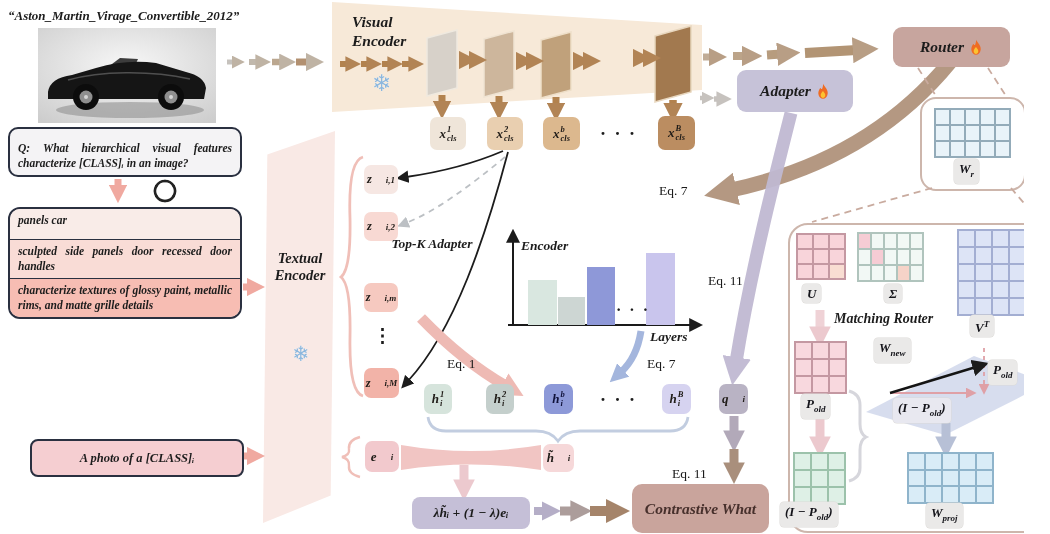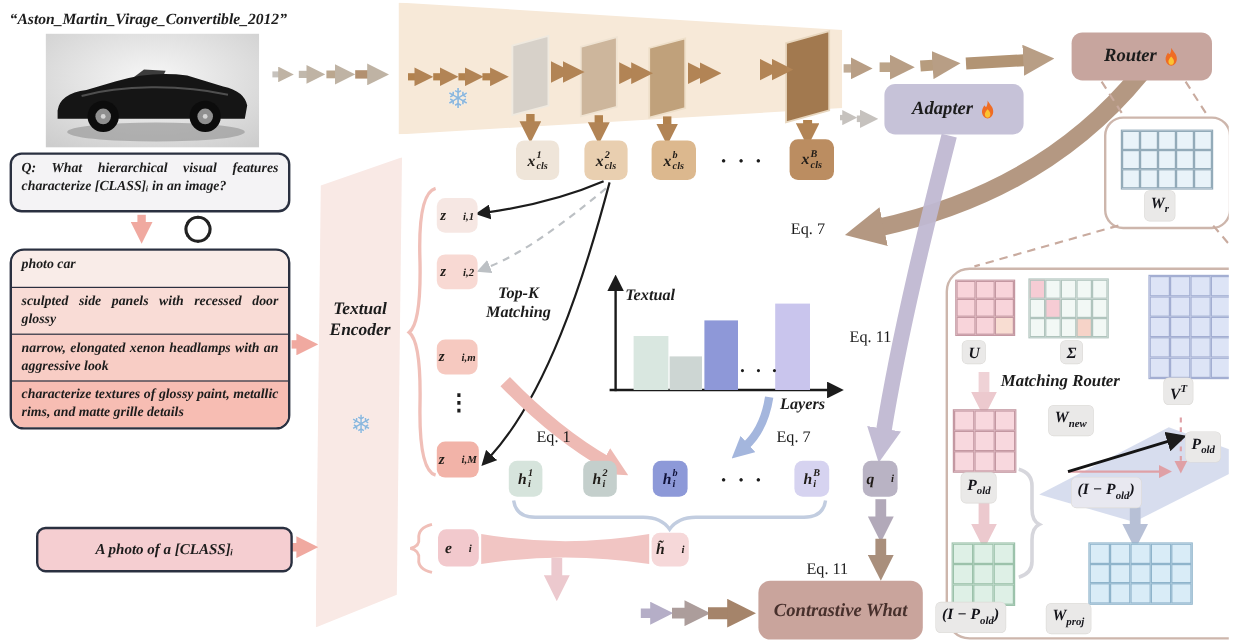--- a/index.html
+++ b/index.html
@@ -260,6 +260,7 @@
     <span>A photo of a [CLASS]ᵢ</span>
   </div>
 
+  <div class="lbl" style="left:352px;top:13px;width:90px;font-size:15.5px">Visual Encoder</div>
   <span class="snow" style="left:372px;top:70px;font-size:23px">❄</span>
   <div class="lbl" style="left:264px;top:250px;width:72px;font-size:14.5px;text-align:center">Textual Encoder</div>
   <span class="snow" style="left:292px;top:342px;font-size:21px">❄</span>

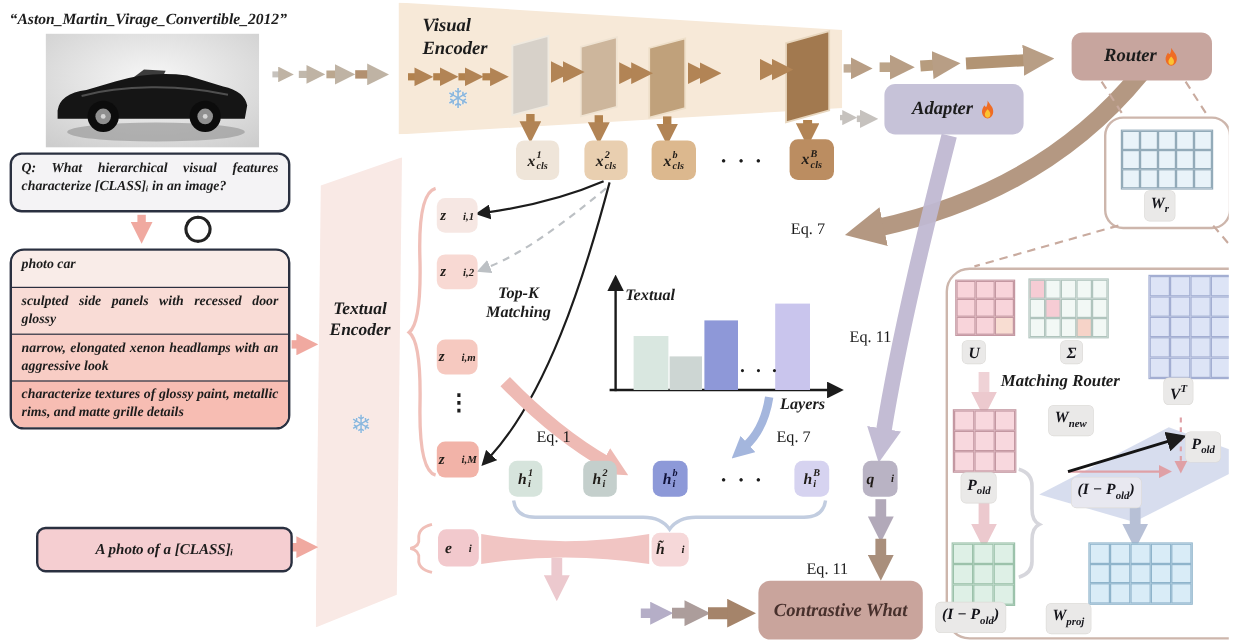--- a/index.html
+++ b/index.html
@@ -245,7 +245,7 @@
   </svg>
 
   <div class="abs outlined" style="left:8px;top:127px;width:230px;height:46px;border-radius:10px;background:#f4f3f5;
-              display:flex;align-items:flex-start">
+              display:flex;align-items:flex-end">
     <div class="drow" style="font-size:11.5px">Q: What hierarchical visual features characterize [CLASS]ᵢ in an image?</div>
   </div>
 

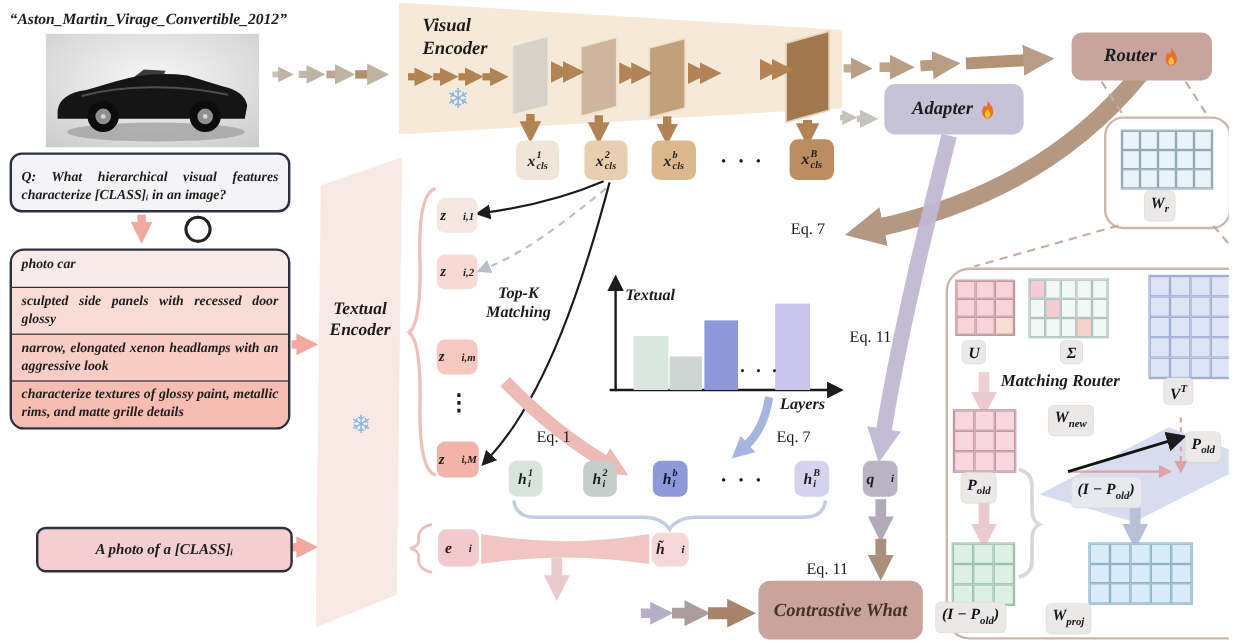--- a/index.html
+++ b/index.html
@@ -250,7 +250,7 @@
   </div>
 
   <div class="abs outlined" style="left:8px;top:207px;width:230px;border-radius:12px;overflow:hidden;background:#f9ece8">
-    <div class="drow" style="background:#f9ece8;min-height:22px">photo car</div>
+    <div class="drow" style="background:#f9ece8;min-height:22px">panels car</div>
     <div class="drow" style="background:#f9dcd6">sculpted side panels with recessed door glossy</div>
     <div class="drow" style="background:#f8cdc5">narrow, elongated xenon headlamps with an aggressive look</div>
     <div class="drow" style="background:#f7bdb3">characterize textures of glossy paint, metallic rims, and matte grille details</div>

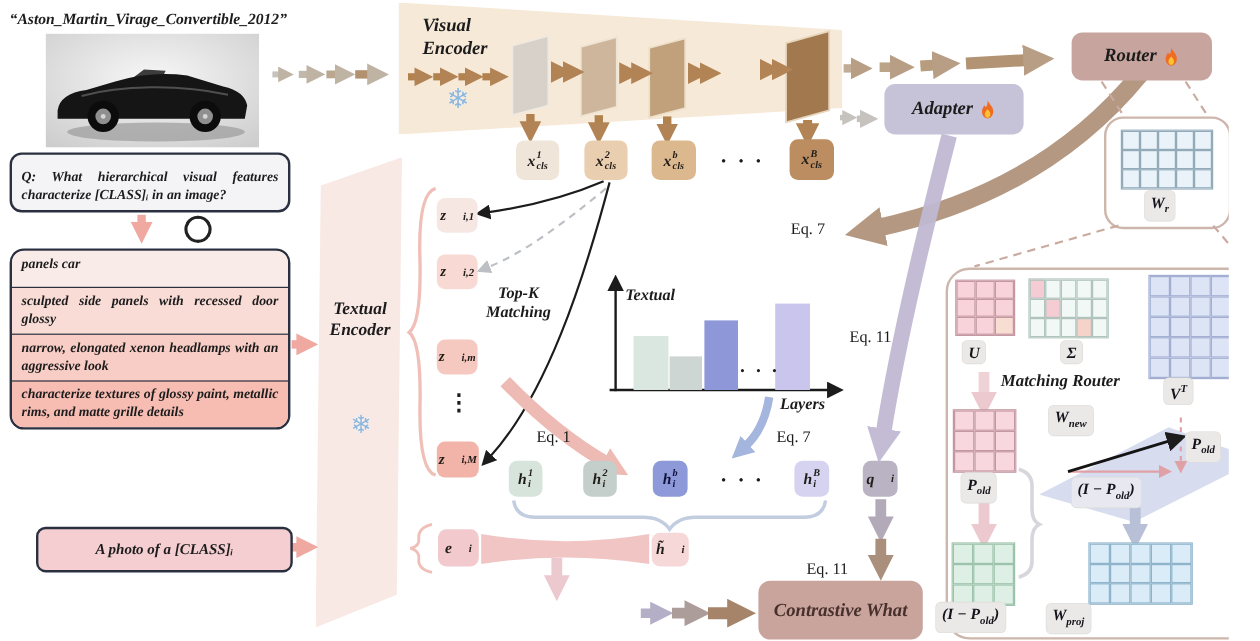--- a/index.html
+++ b/index.html
@@ -251,7 +251,7 @@
 
   <div class="abs outlined" style="left:8px;top:207px;width:230px;border-radius:12px;overflow:hidden;background:#f9ece8">
     <div class="drow" style="background:#f9ece8;min-height:22px">panels car</div>
-    <div class="drow" style="background:#f9dcd6">sculpted side panels with recessed door glossy</div>
+    <div class="drow" style="background:#f9dcd6">sculpted side panels door recessed door handles</div>
     <div class="drow" style="background:#f8cdc5">narrow, elongated xenon headlamps with an aggressive look</div>
     <div class="drow" style="background:#f7bdb3">characterize textures of glossy paint, metallic rims, and matte grille details</div>
   </div>

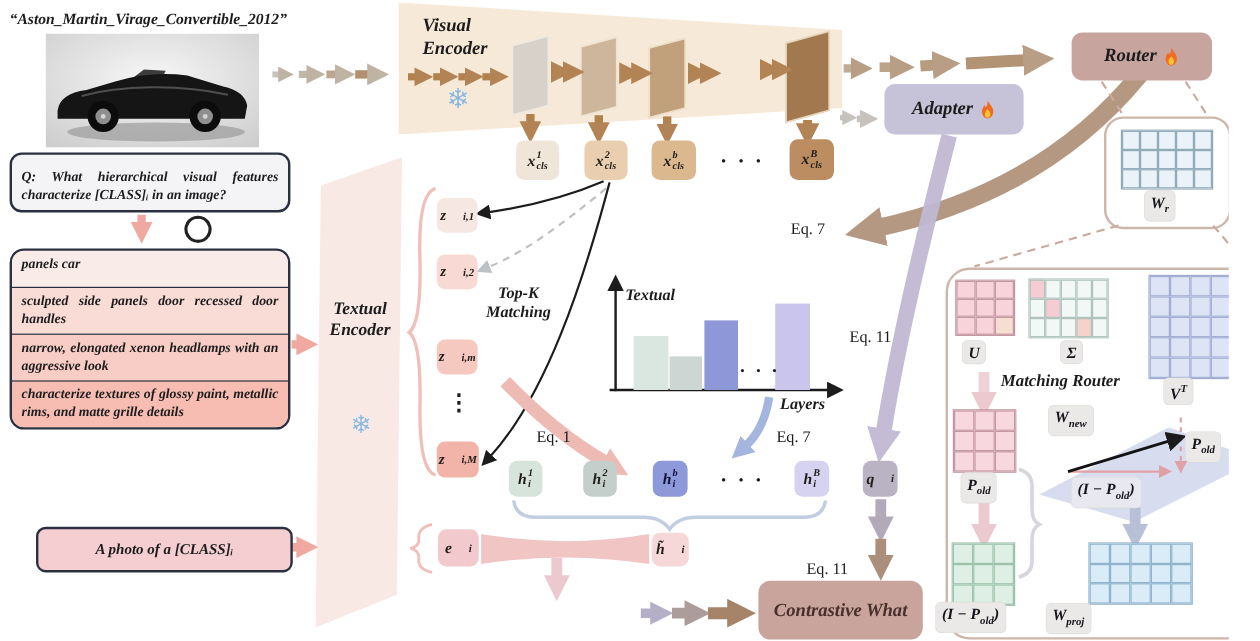--- a/index.html
+++ b/index.html
@@ -347,7 +347,7 @@
       <sub>i,M</sub>
   </div>
 
-  <div class="lbl" style="left:391px;top:236px;width:82px;font-size:13.5px;text-align:center">Top-K Matching</div>
+  <div class="lbl" style="left:391px;top:236px;width:82px;font-size:13.5px;text-align:center">Top-K Adapter</div>
 
   <div class="lbl" style="left:521px;top:238px;font-size:13.5px">Textual</div>
   <div class="lbl" style="left:650px;top:329px;font-size:13.5px">Layers</div>

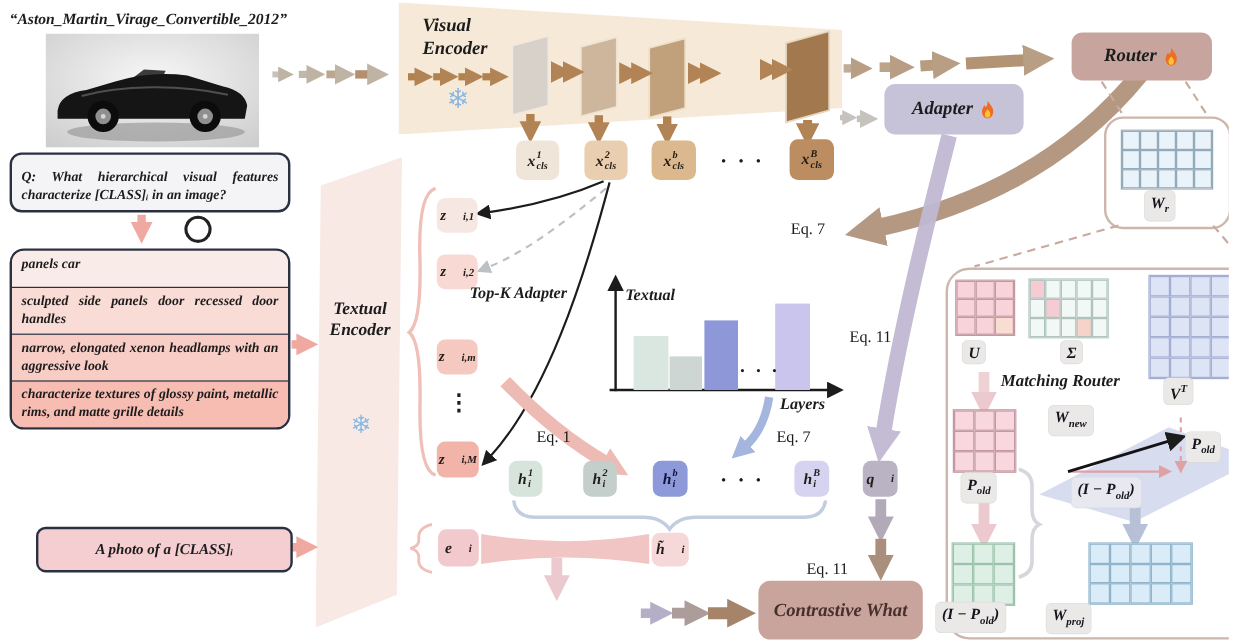--- a/index.html
+++ b/index.html
@@ -349,7 +349,7 @@
 
   <div class="lbl" style="left:391px;top:236px;width:82px;font-size:13.5px;text-align:center">Top-K Adapter</div>
 
-  <div class="lbl" style="left:521px;top:238px;font-size:13.5px">Textual</div>
+  <div class="lbl" style="left:521px;top:238px;font-size:13.5px">Encoder</div>
   <div class="lbl" style="left:650px;top:329px;font-size:13.5px">Layers</div>
   <div class="abs" id="chart-bars" style="left:524px;top:248px;width:156px;height:77px">
       <div class="bar" style="left: 4px; width: 29px; height: 45px; background: rgb(217, 231, 224);"></div>

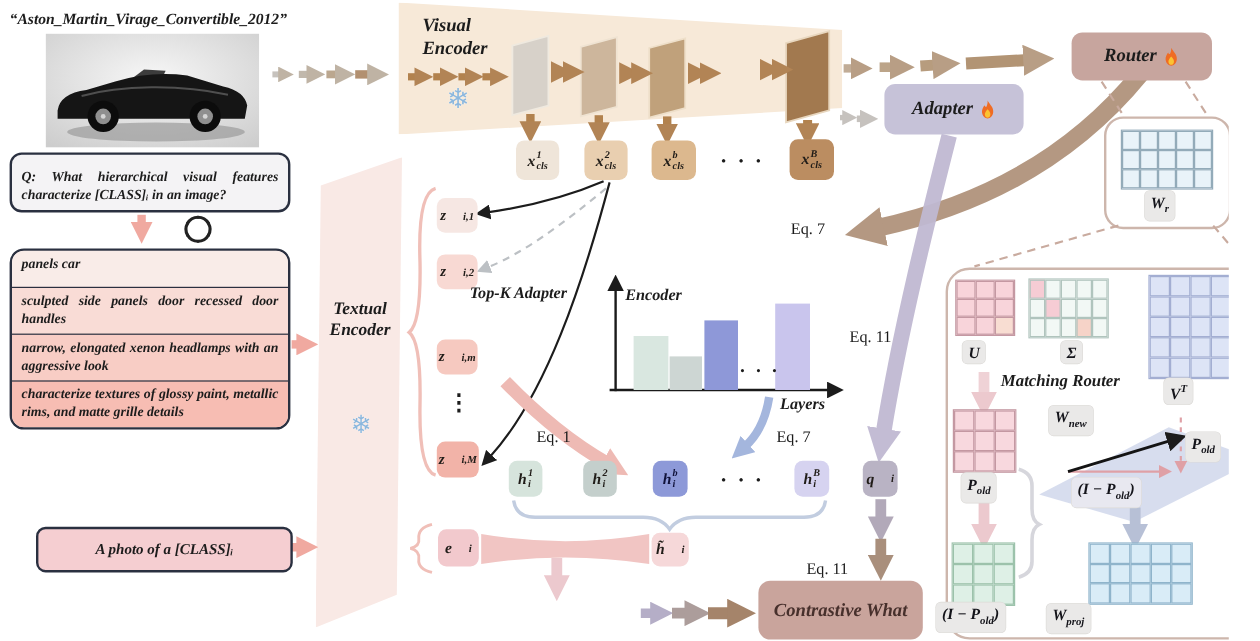--- a/index.html
+++ b/index.html
@@ -252,7 +252,6 @@
   <div class="abs outlined" style="left:8px;top:207px;width:230px;border-radius:12px;overflow:hidden;background:#f9ece8">
     <div class="drow" style="background:#f9ece8;min-height:22px">panels car</div>
     <div class="drow" style="background:#f9dcd6">sculpted side panels door recessed door handles</div>
-    <div class="drow" style="background:#f8cdc5">narrow, elongated xenon headlamps with an aggressive look</div>
     <div class="drow" style="background:#f7bdb3">characterize textures of glossy paint, metallic rims, and matte grille details</div>
   </div>
 

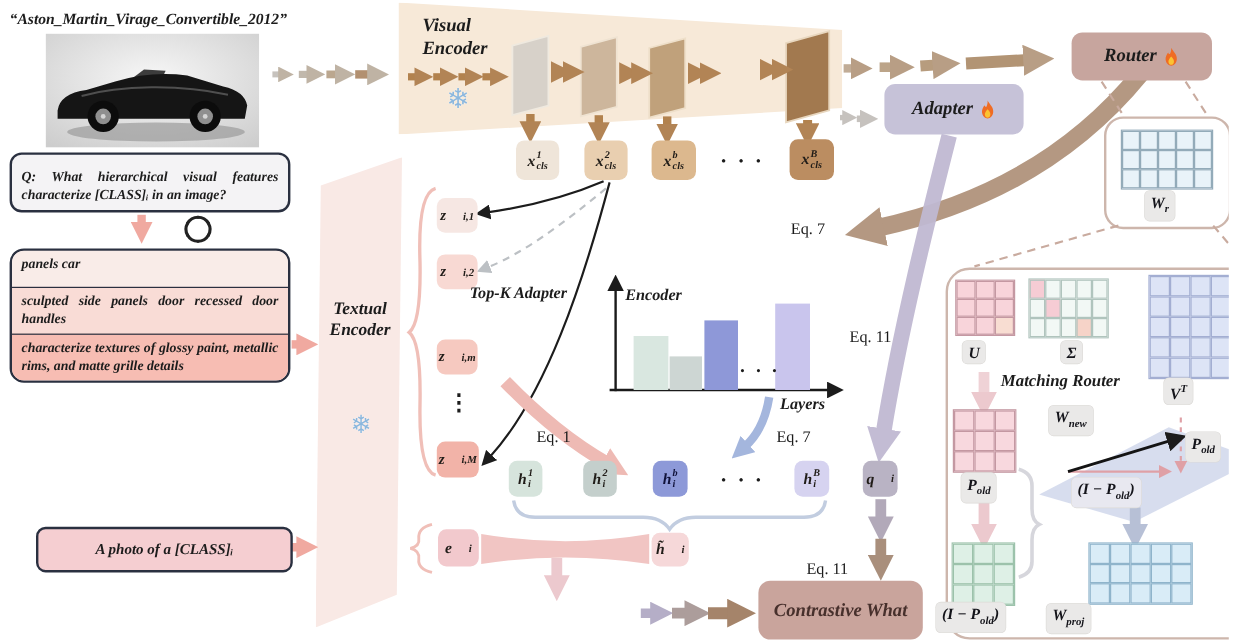--- a/index.html
+++ b/index.html
@@ -407,6 +407,9 @@
       <sub>i</sub>
   </div>
 
+  <div class="box" style="left:412px;top:497px;width:118px;height:32px;border-radius:8px;background:#c5bfd7;font-size:13.5px">
+    <span>λh̃ᵢ + (1 − λ)eᵢ</span>
+  </div>
 
   <div class="box" style="left:632px;top:484px;width:121px;height:49px;border-radius:10px;background:#c9a49c;
               font-size:15.5px;color:#47302c;line-height:1.15;padding:0 8px">

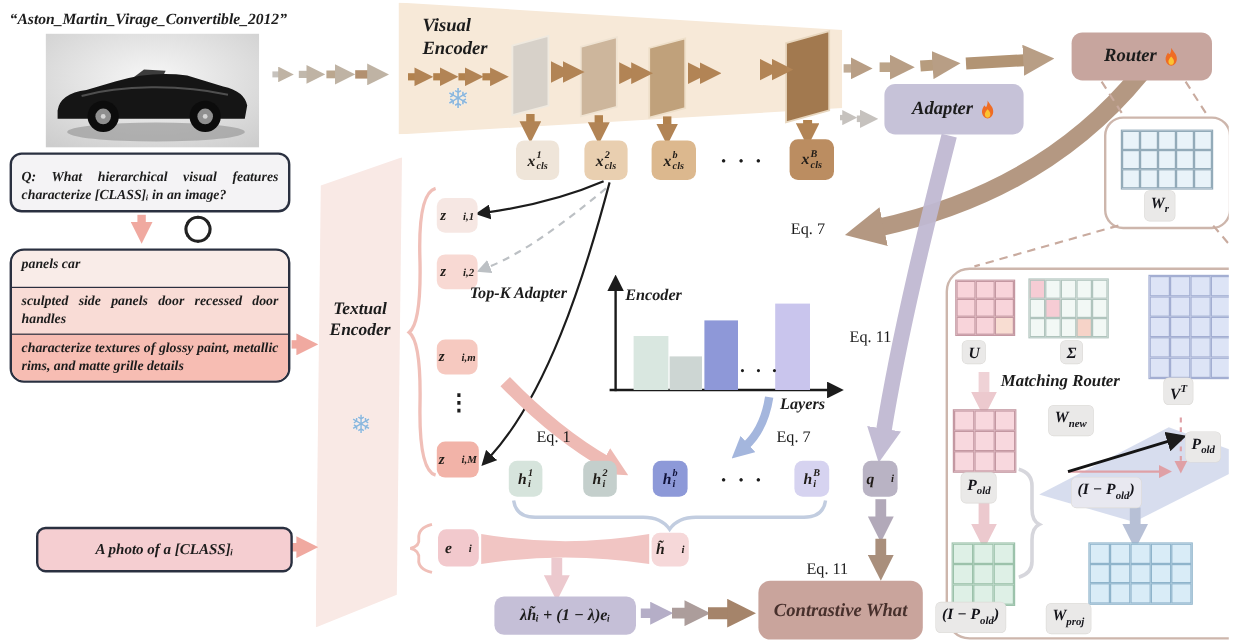--- a/index.html
+++ b/index.html
@@ -528,7 +528,7 @@
     <span>(I − P</span><sub>old</sub><span>)</span></span>
   <span class="badge" style="left:780px;top:502px">
     <span>(I − P</span><sub>old</sub><span>)</span></span>
-  <span class="badge" style="left:872px;top:503px">
+  <span class="badge" style="left:926px;top:503px">
     <span>W</span><sub>proj</sub></span>
 
 </div>

